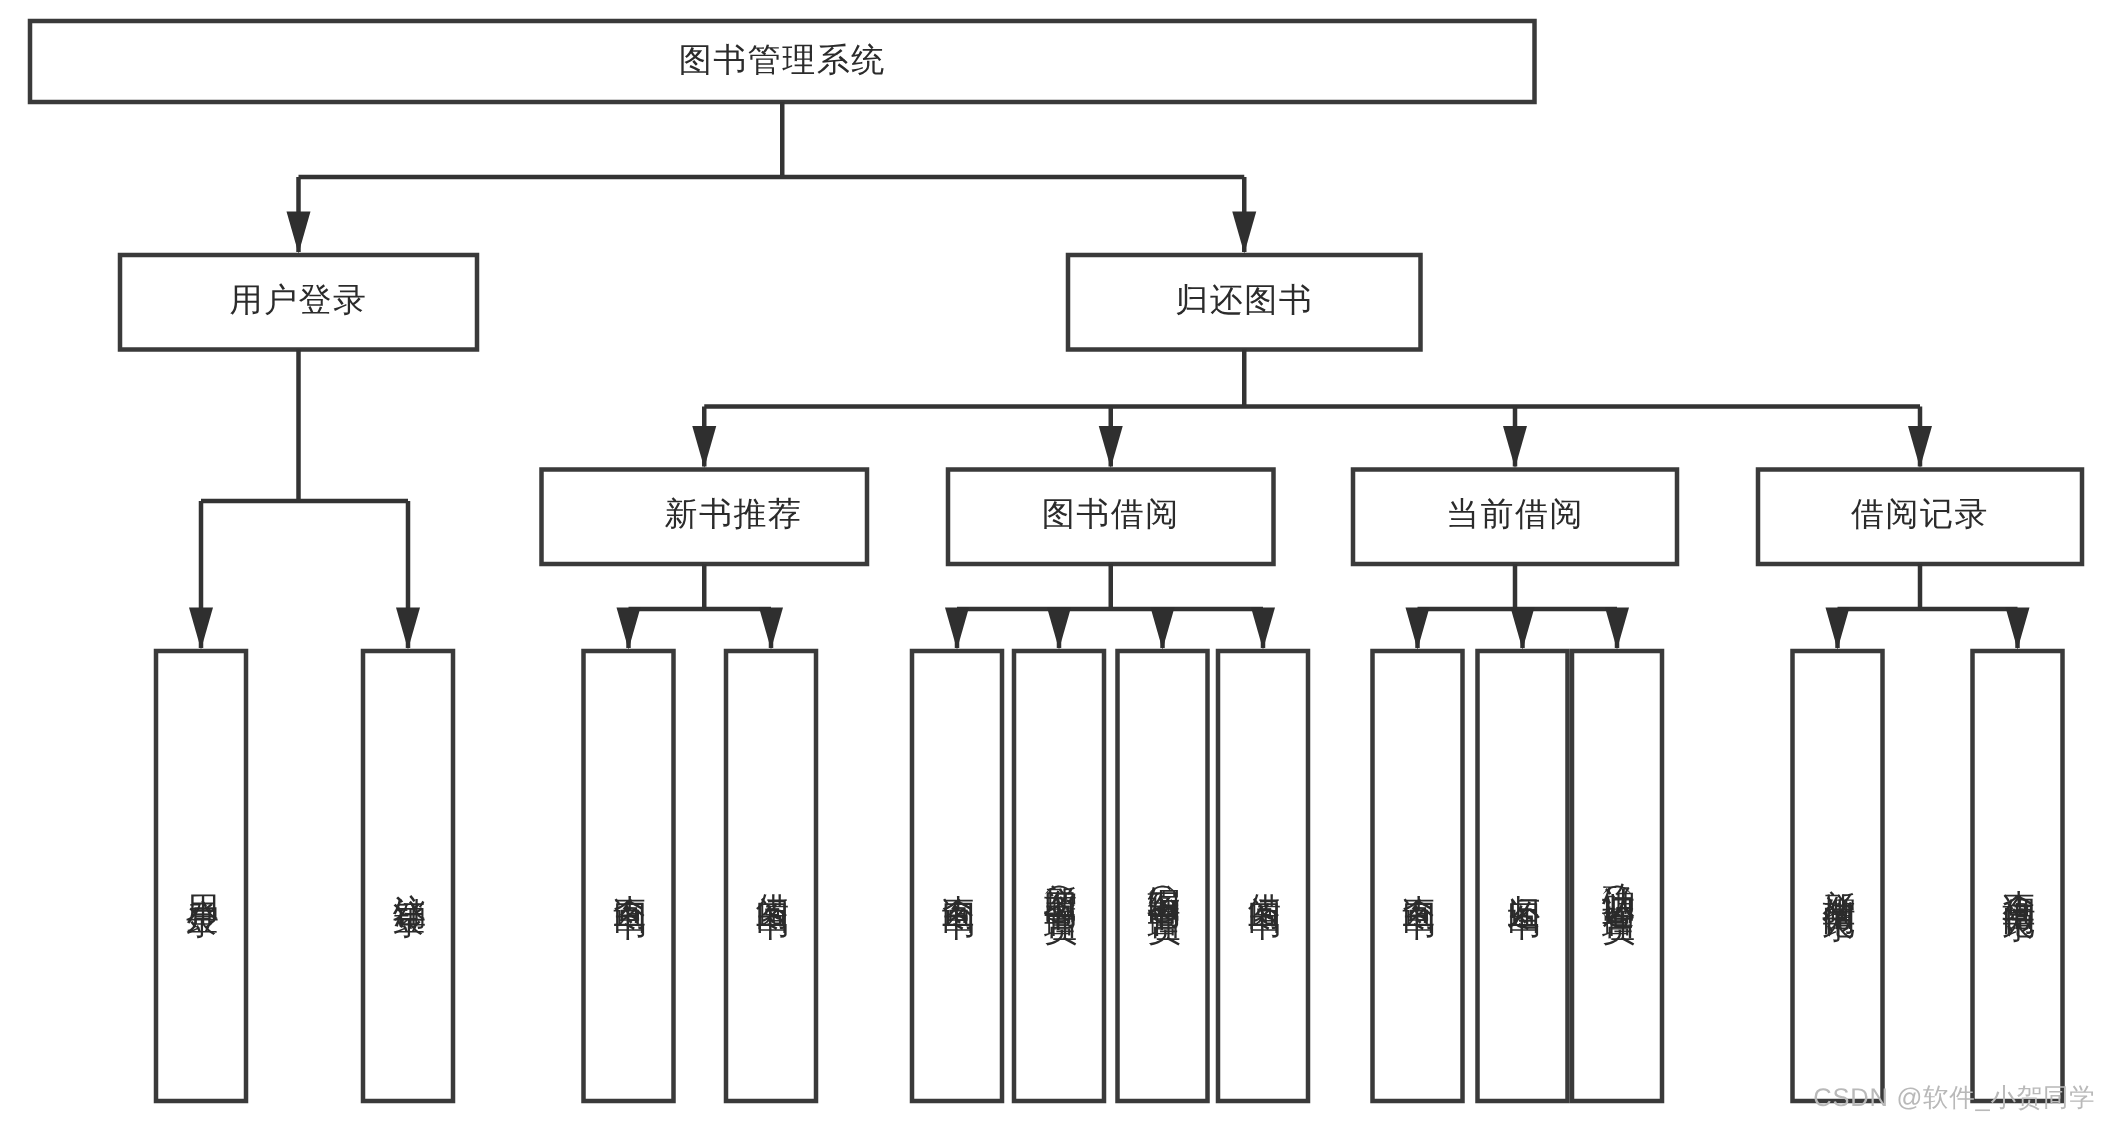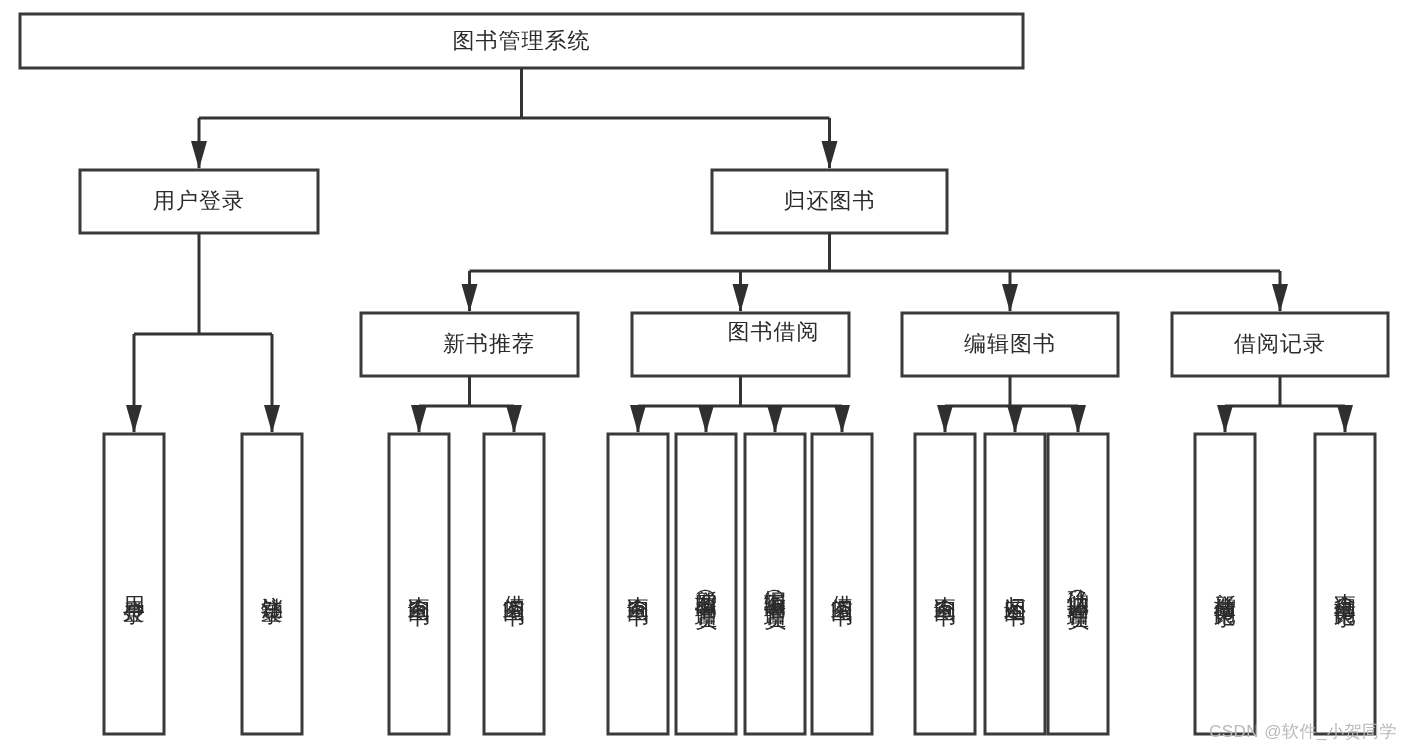--- a/index.html
+++ b/index.html
@@ -165,7 +165,7 @@
       <div class="node-label horizontal" style="left: 80px; top: 170px; width: 238px; height: 63px;">用户登录</div>
       <div class="node-label horizontal" style="left: 712px; top: 170px; width: 235px; height: 63px;">归还图书</div>
       <div class="node-label horizontal" style="left: 361px; top: 313px; width: 217px; height: 63px; padding-left: 39px;">新书推荐</div>
-      <div class="node-label horizontal" style="left: 632px; top: 301px; width: 217px; height: 63px; margin-left: 33px;">图书借阅</div>
+      <div class="node-label horizontal" style="left: 632px; top: 313px; width: 217px; height: 63px;">图书借阅</div>
       <div class="node-label horizontal" style="left: 902px; top: 313px; width: 216px; height: 63px;">编辑图书</div>
       <div class="node-label horizontal" style="left: 1172px; top: 313px; width: 216px; height: 63px;">借阅记录</div>
       <div class="node-label vertical" style="left: 104px; top: 434px; width: 60px; height: 300px;">用户登录</div>

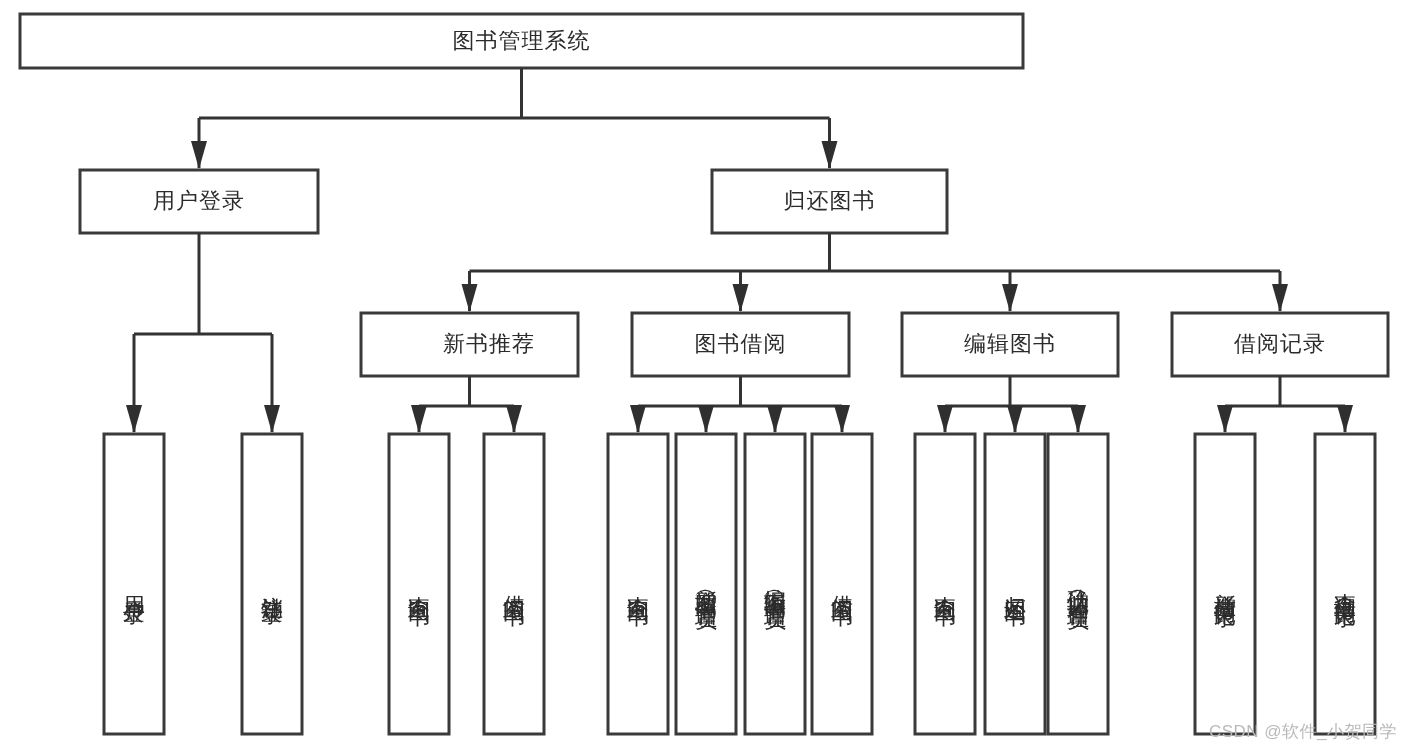--- a/index.html
+++ b/index.html
@@ -166,7 +166,7 @@
       <div class="node-label horizontal" style="left: 712px; top: 170px; width: 235px; height: 63px;">归还图书</div>
       <div class="node-label horizontal" style="left: 361px; top: 313px; width: 217px; height: 63px; padding-left: 39px;">新书推荐</div>
       <div class="node-label horizontal" style="left: 632px; top: 313px; width: 217px; height: 63px;">图书借阅</div>
-      <div class="node-label horizontal" style="left: 902px; top: 313px; width: 216px; height: 63px;">编辑图书</div>
+      <div class="node-label horizontal" style="left: 902px; top: 313px; width: 216px; height: 63px;">当前借阅</div>
       <div class="node-label horizontal" style="left: 1172px; top: 313px; width: 216px; height: 63px;">借阅记录</div>
       <div class="node-label vertical" style="left: 104px; top: 434px; width: 60px; height: 300px;">用户登录</div>
       <div class="node-label vertical" style="left: 242px; top: 434px; width: 60px; height: 300px;">注销登录</div>

